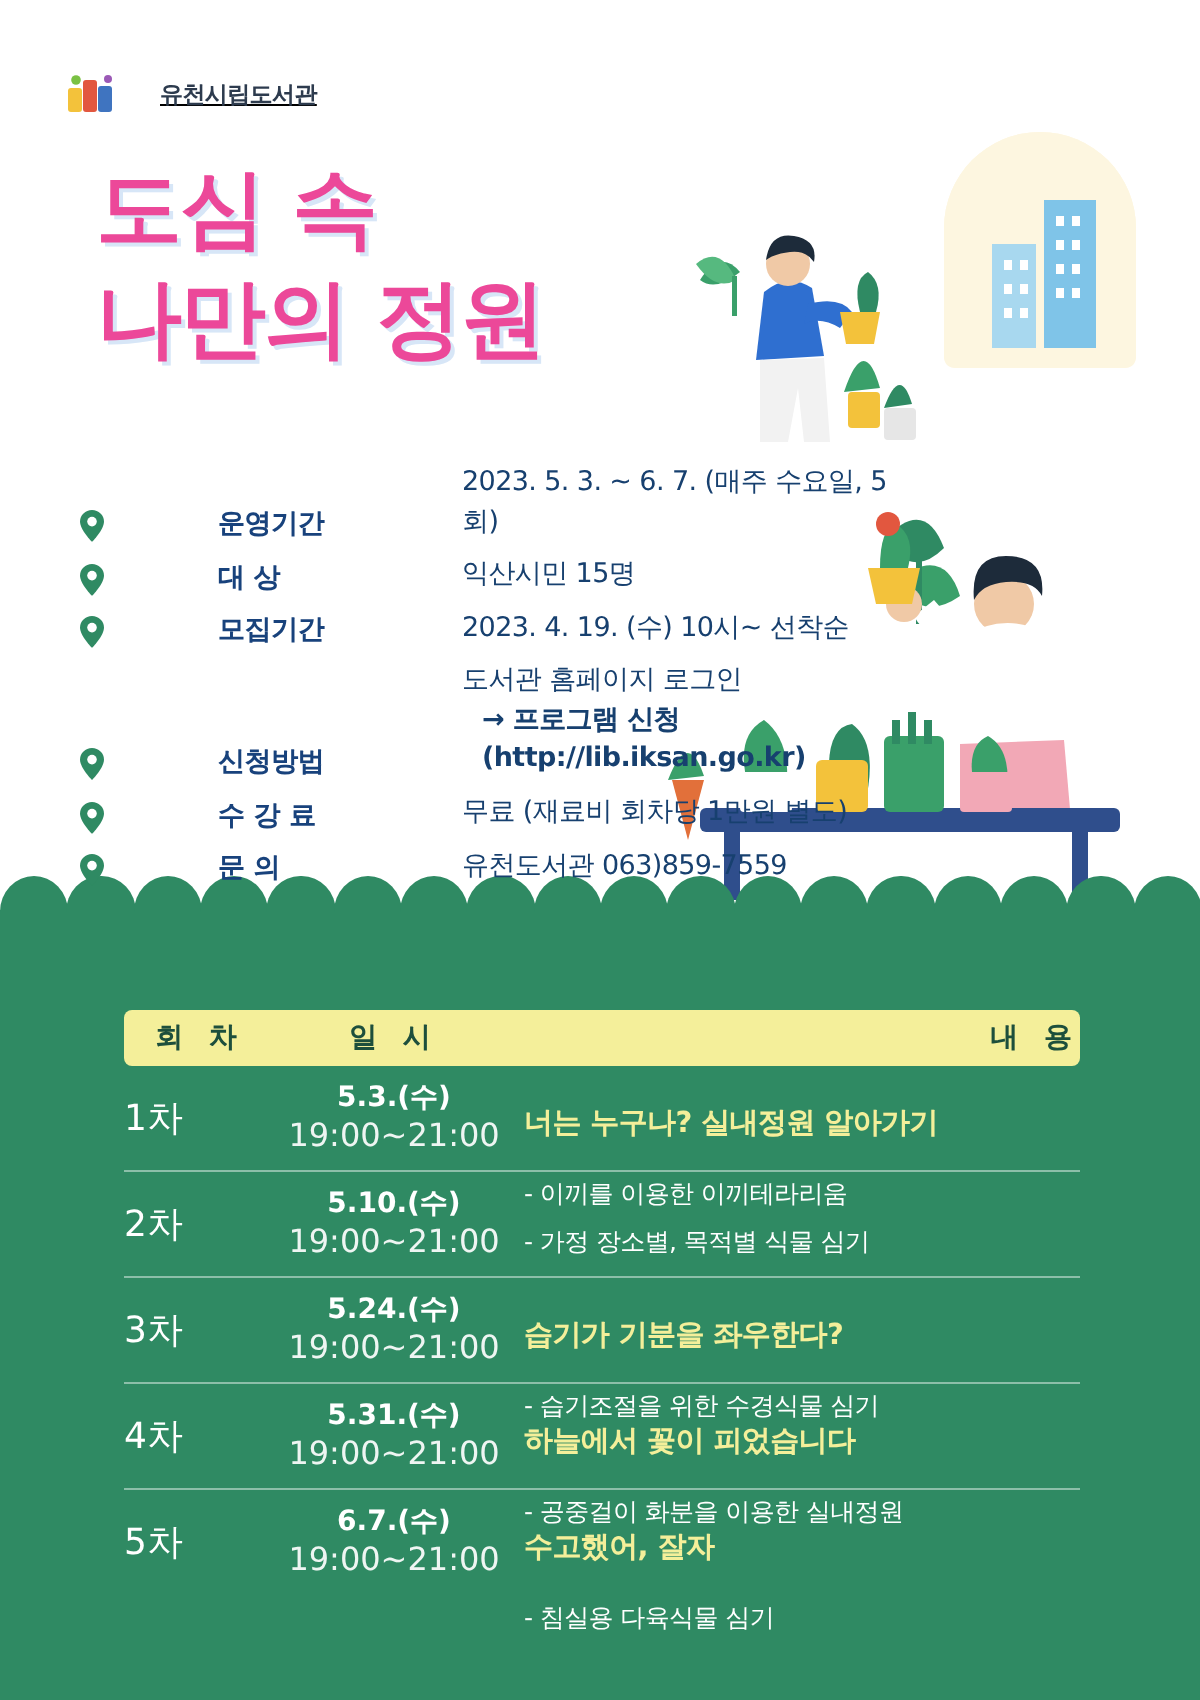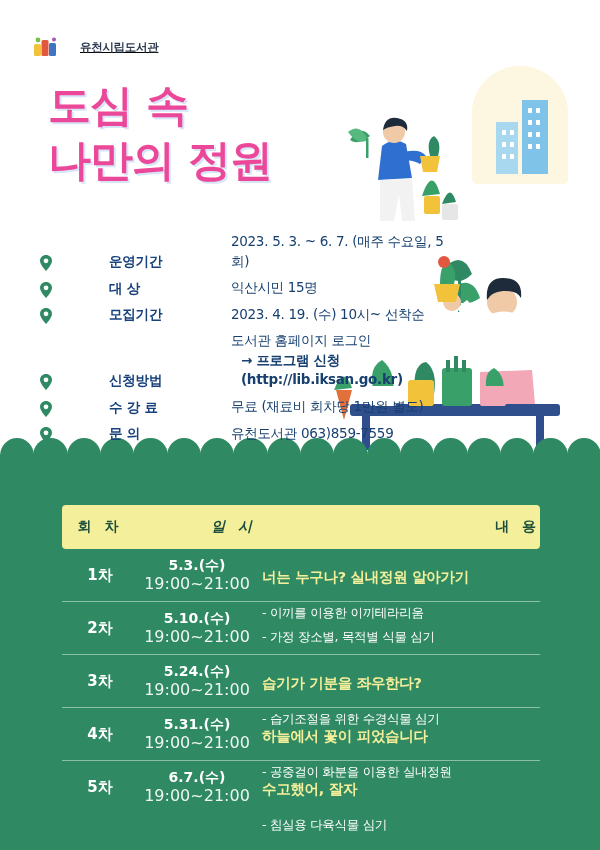--- a/index.html
+++ b/index.html
@@ -82,7 +82,7 @@
   }
   .thead{
     display:flex;background:#f4ef9a;border-radius:4px;
-    height:44px;align-items:center;
+    height:28px;align-items:center;
     color:#1d4f3c;font-weight:bold;font-size:14px;
   }
   .th-c1{flex:0 0 76px;text-align:center;letter-spacing:4px;}

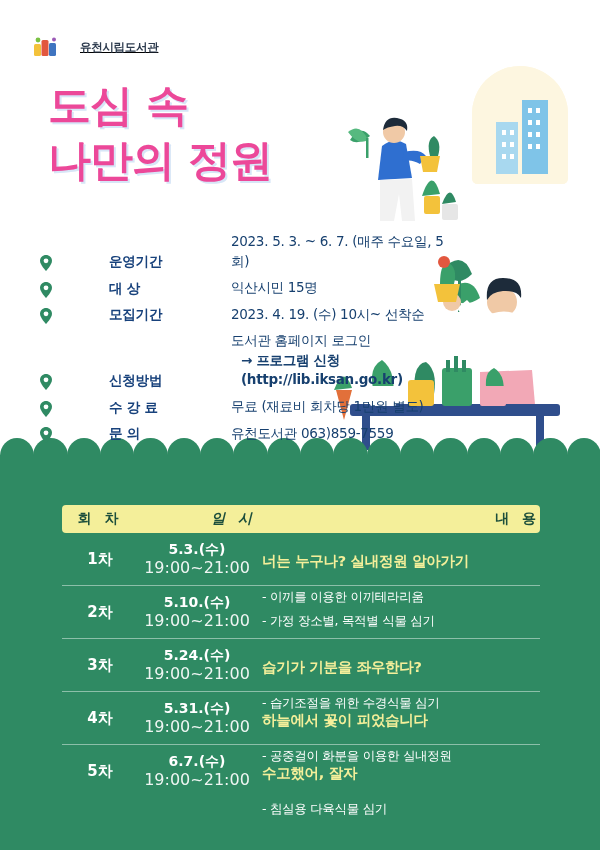--- a/index.html
+++ b/index.html
@@ -86,7 +86,7 @@
     color:#1d4f3c;font-weight:bold;font-size:14px;
   }
   .th-c1{flex:0 0 76px;text-align:center;letter-spacing:4px;}
-  .th-c2{flex:0 0 118px;text-align:right;letter-spacing:4px;font-style:italic;}
+  .th-c2{flex:0 0 118px;text-align:center;letter-spacing:4px;}
   .th-c3{flex:1 1 auto;text-align:right;letter-spacing:4px;}
   .trow{
     display:flex;align-items:center;

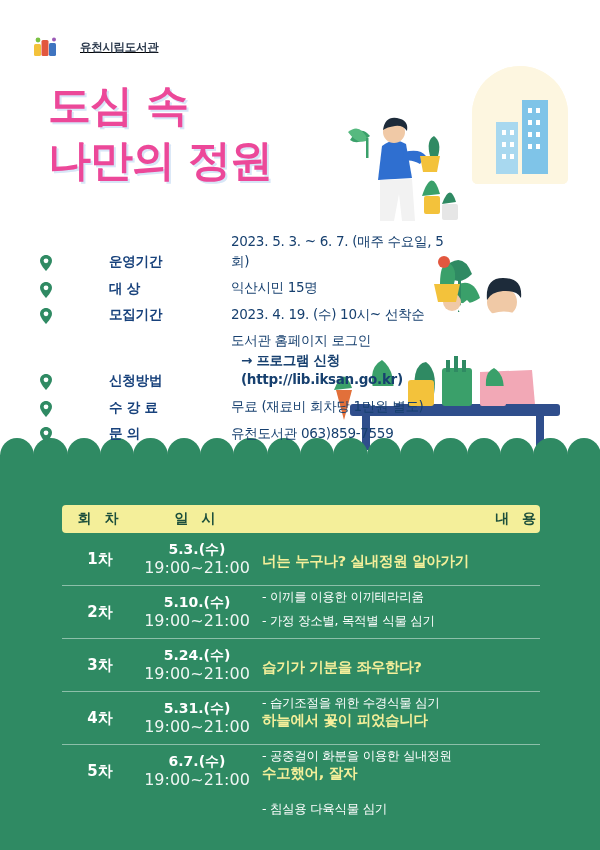--- a/index.html
+++ b/index.html
@@ -95,7 +95,7 @@
     color:#ffffff;
   }
   .trow:last-child{border-bottom:none;}
-  .c1{flex:0 0 76px;text-align:center;font-weight:bold;font-size:15px;}
+  .c1{flex:0 0 76px;text-align:left;font-weight:normal;font-size:18px;}
   .c2{flex:0 0 118px;text-align:center;}
   .c2 .d{font-weight:bold;font-size:14px;display:block;line-height:1.25;}
   .c2 .t{font-size:16px;display:block;opacity:.92;}

